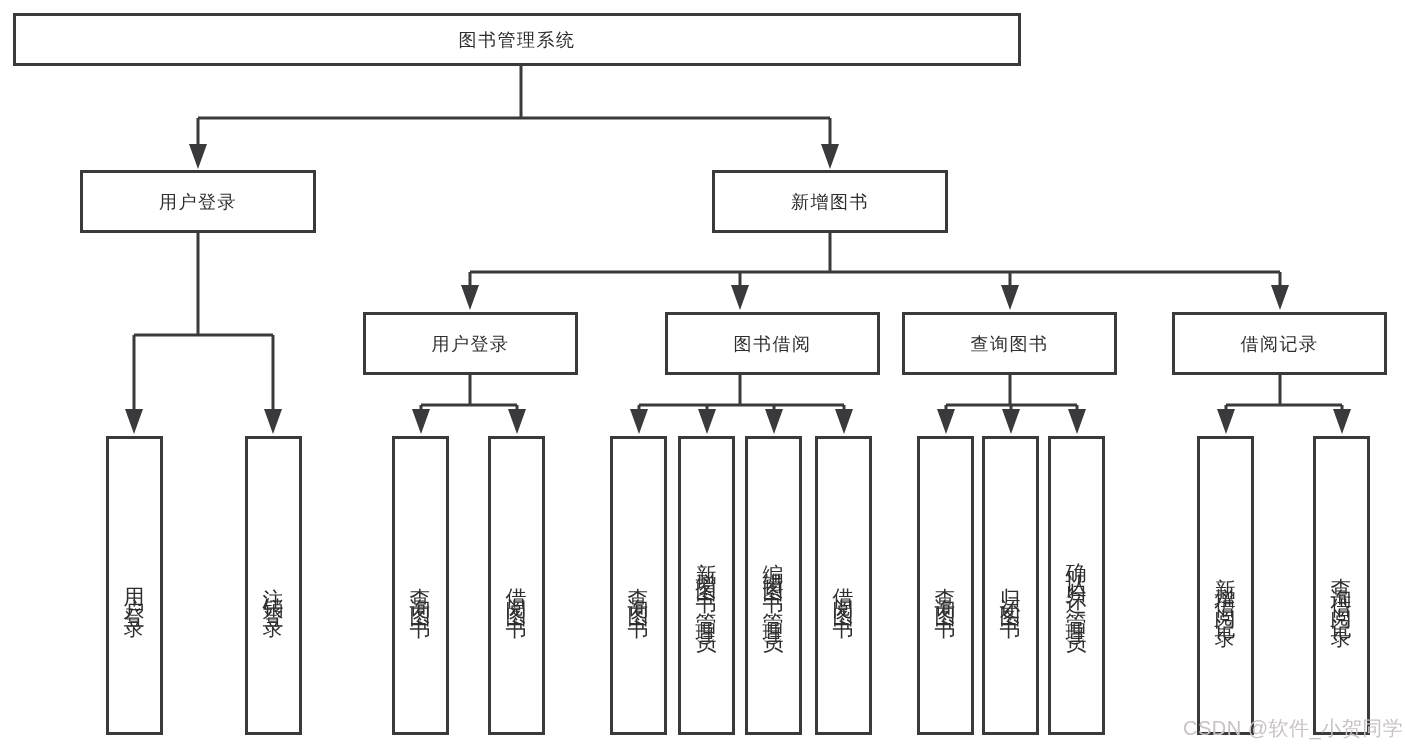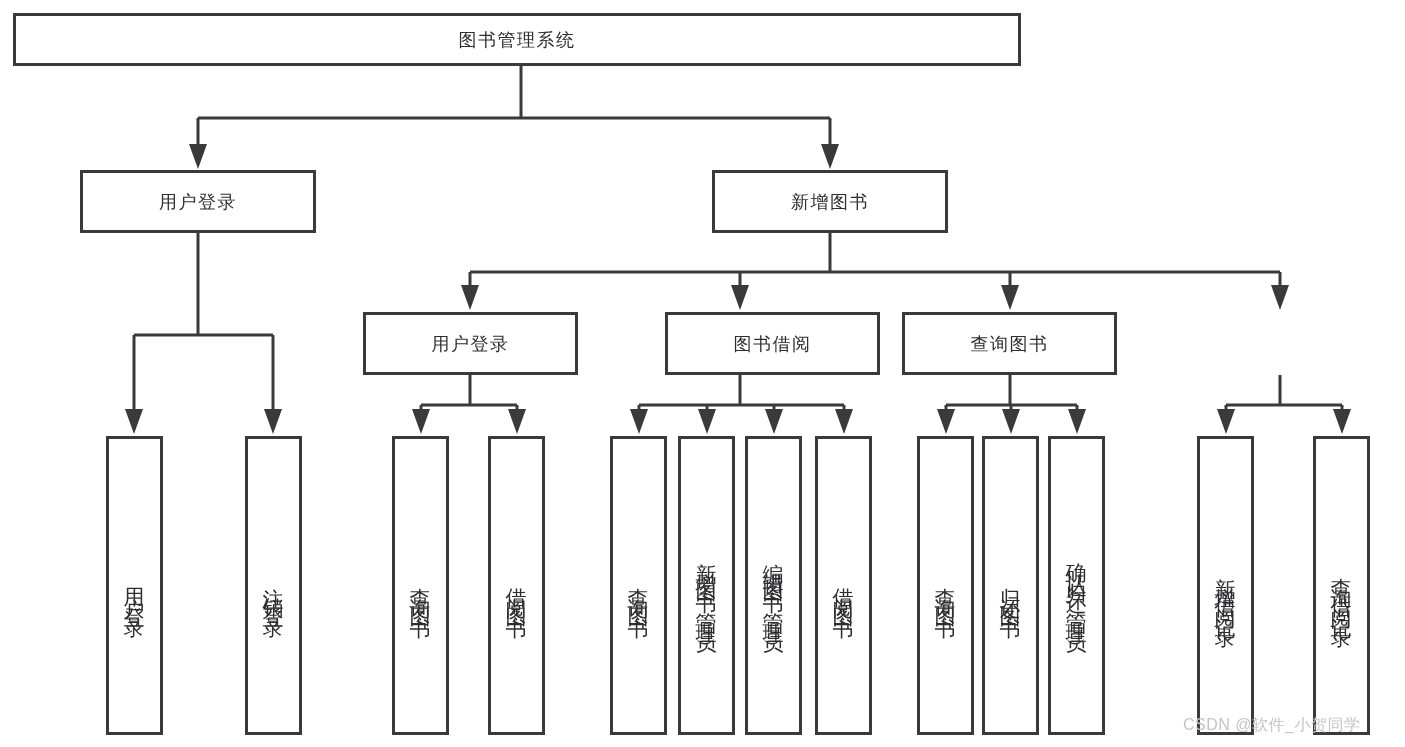--- a/index.html
+++ b/index.html
@@ -99,6 +99,9 @@
   <div class="box" style="left:902px; top:312px; width:215px; height:63px">
     <span class="hlabel">查询图书</span>
   </div>
+  <div class="box" style="left:1172px; top:312px; width:215px; height:63px">
+    <span class="hlabel">借阅记录</span>
+  </div>
 
   <div class="box vbox" style="left:106px">
     <span class="vlabel">用户登录</span>

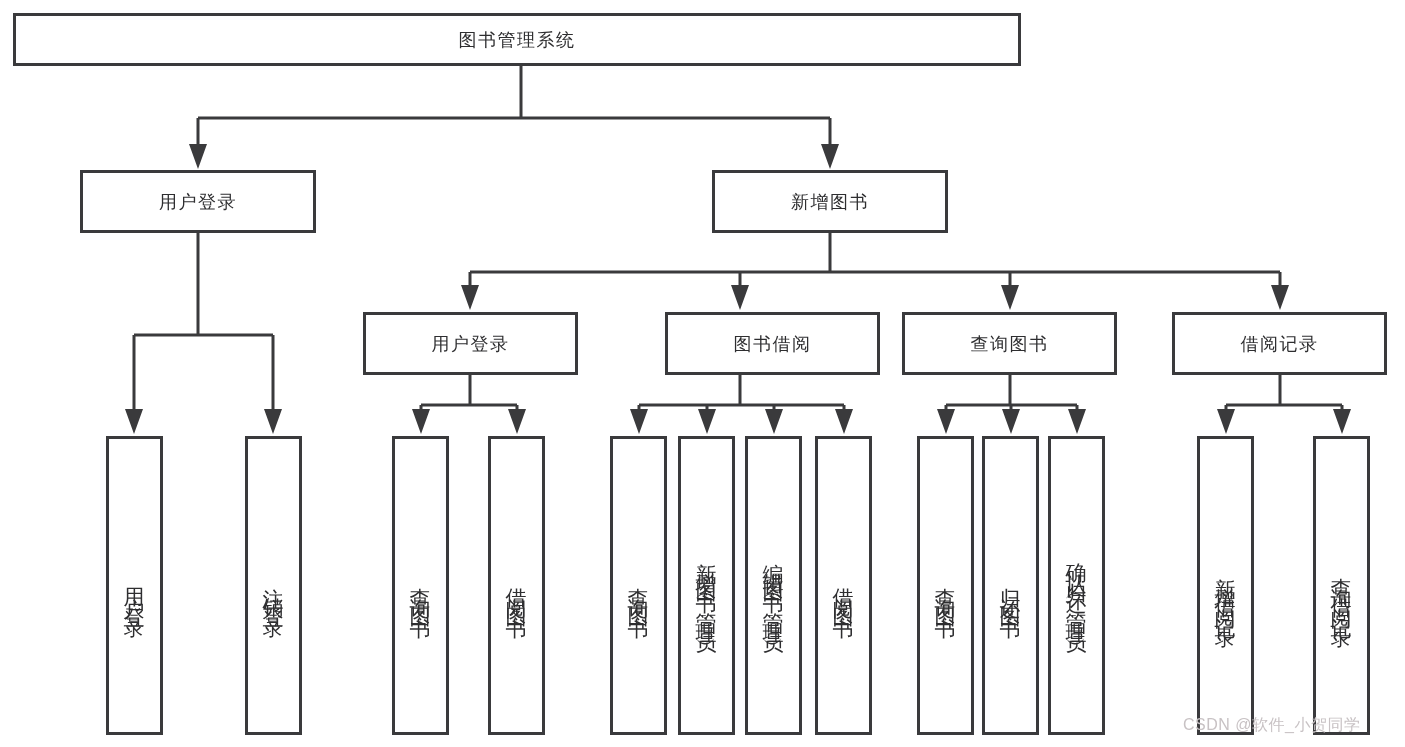--- a/index.html
+++ b/index.html
@@ -47,7 +47,7 @@
     position: absolute;
     left: 1183px;
     top: 715px;
-    font-size: 16px;
+    font-size: 20px;
     color: var(--watermark);
     letter-spacing: 0.5px;
     white-space: nowrap;

